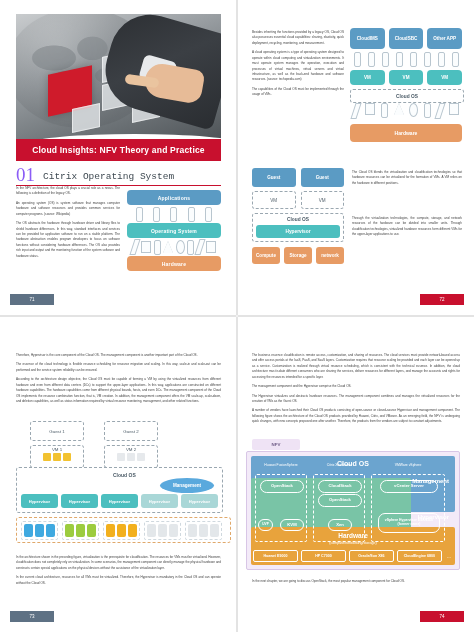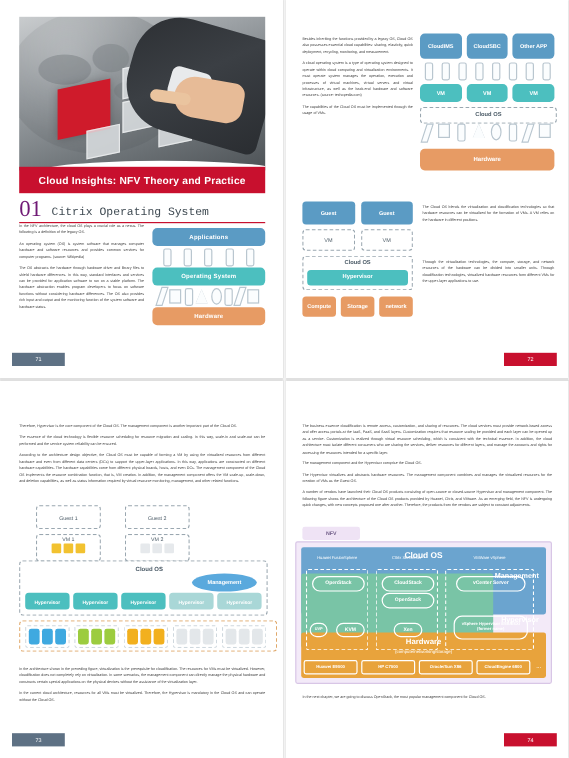--- a/index.html
+++ b/index.html
@@ -43,7 +43,7 @@
   .banner-title{color:#ffffff;font-weight:bold;font-size:8.5px;letter-spacing:.2px;white-space:nowrap;}
   .sect{position:absolute;left:16px;top:166px;width:205px;}
   .sect-row{display:flex;align-items:flex-end;gap:8px;border-bottom:1px solid #c8102e;padding-bottom:1px;}
-  .sect-num{font-family:"Liberation Serif",serif;font-size:19px;color:#701a75;line-height:.95;}
+  .sect-num{font-family:"Liberation Serif",serif;font-size:19px;color:#8b5cf6;line-height:.95;}
   .sect-name{font-family:"Liberation Mono","DejaVu Sans Mono",monospace;font-size:9.5px;color:#3f4a52;
              padding-bottom:2px;}
   .col-l{position:absolute;left:16px;top:186px;width:104px;}

